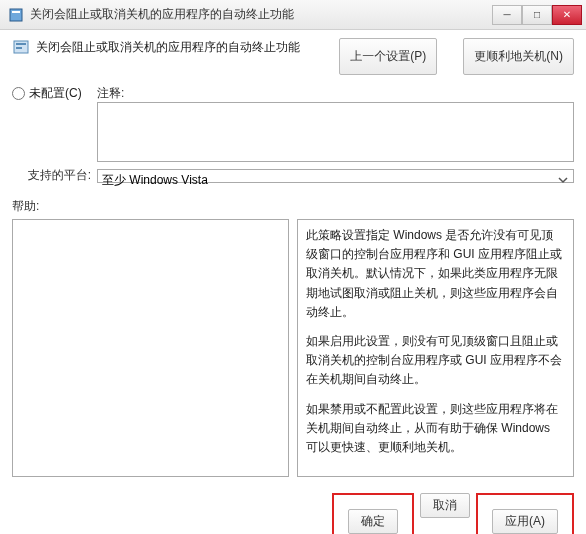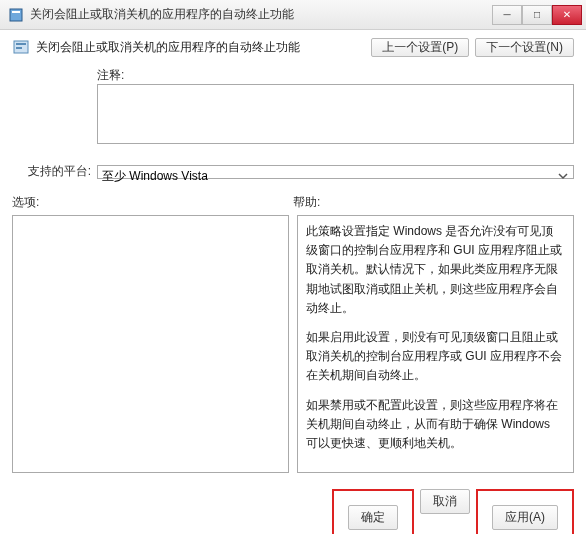--- a/index.html
+++ b/index.html
@@ -17,7 +17,7 @@
 .header-title { color:#222; font-size:12px; }
 .navbtns { display:flex; gap:6px; }
 .btn { background: linear-gradient(to bottom,#fdfdfd,#ececec); border:1px solid #b8b8b8; padding: 3px 12px; font-size:12px; color:#333; cursor:pointer; border-radius:2px; }
-.btn.small{ padding:0 10px; }
+.btn.small{ padding:9px 10px;margin-left:20px; }
 .radio-area { display:flex; }
 .radio-col { width: 85px; }
 .radio-row { display:flex; align-items:center; margin-bottom:6px; color:#222; cursor:pointer; }

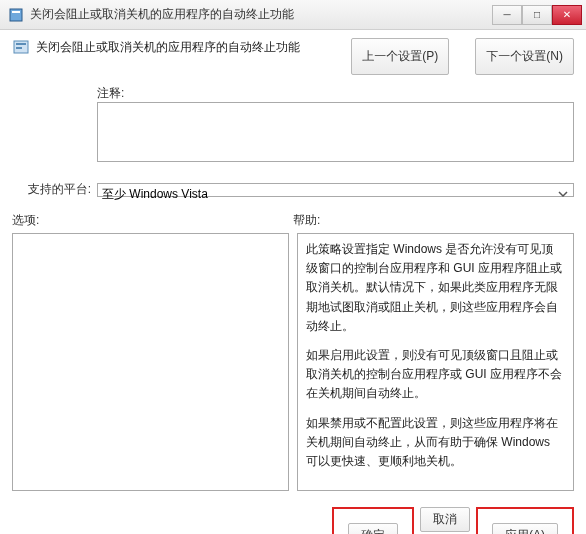--- a/index.html
+++ b/index.html
@@ -74,7 +74,7 @@
     </div>
     <div class="navbtns">
       <button class="btn small">上一个设置(P)</button>
-      <button class="btn small">下一个设置(N)</button>
+      <button class="btn small">更顺利地关机(N)</button>
     </div>
   </div>
 

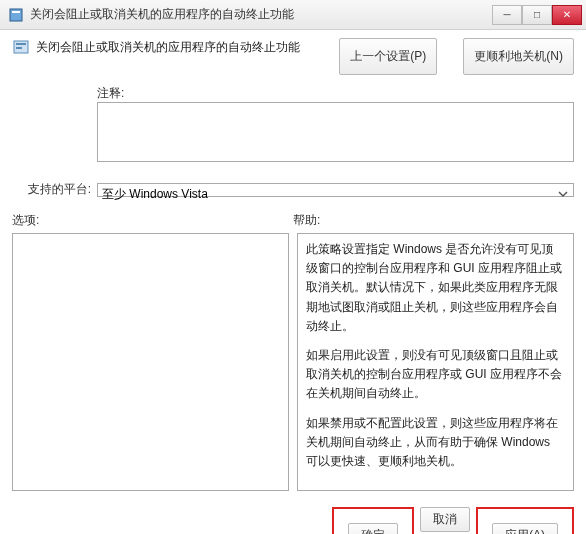--- a/index.html
+++ b/index.html
@@ -80,6 +80,10 @@
 
   <div class="radio-area">
     <div class="radio-col">
+      <label class="radio-row">
+        <input type="radio" name="cfg" style="">
+        <span>未配置(C)</span>
+      </label>
     </div>
     <div class="comment-col">
       <span class="comment-label">注释:</span>

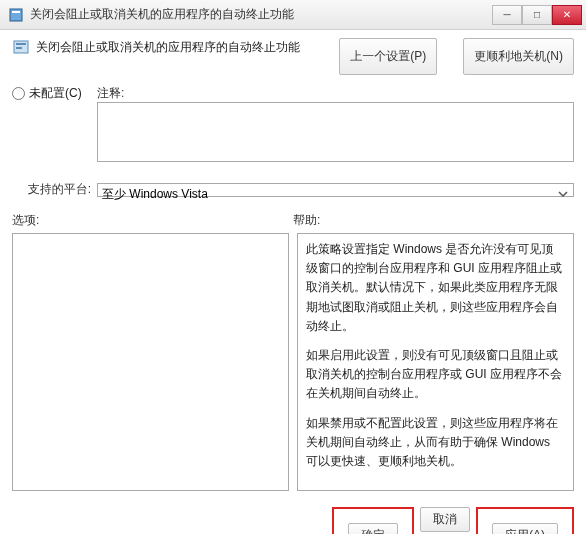--- a/index.html
+++ b/index.html
@@ -26,7 +26,7 @@
 .comment-col { flex:1; }
 .comment-label { color:#333; margin-bottom:0; display:inline-block; }
 .comment-box { width:100%; height:60px; border:1px solid #aaa; background:#fff; resize:none; font-family:inherit; font-size:12px; padding:2px 4px; }
-.platform-row { display:flex; align-items:center; margin-top:16px; }
+.platform-row { display:flex; align-items:center; margin-top:2px; }
 .platform-label { width: 85px; text-align:right; padding-right:6px; color:#333; }
 .platform-select { flex:1; border:1px solid #aaa; height:14px; padding:2px 18px 2px 4px; position:relative; background:#fff; }
 .platform-select .chev { position:absolute; right:2px; top:2px; width:16px; height:16px; display:flex; align-items:center; justify-content:center; color:#555; }

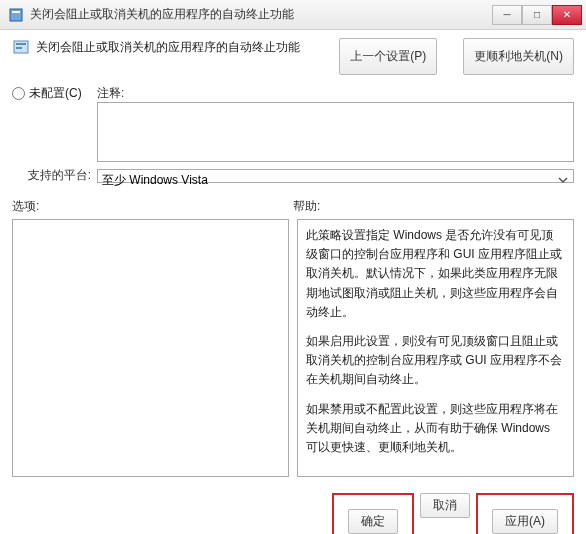--- a/index.html
+++ b/index.html
@@ -104,7 +104,6 @@
   </div>
 
   <div class="middle-labels">
-    <div class="lab">选项:</div>
     <div class="lab">帮助:</div>
   </div>
 

